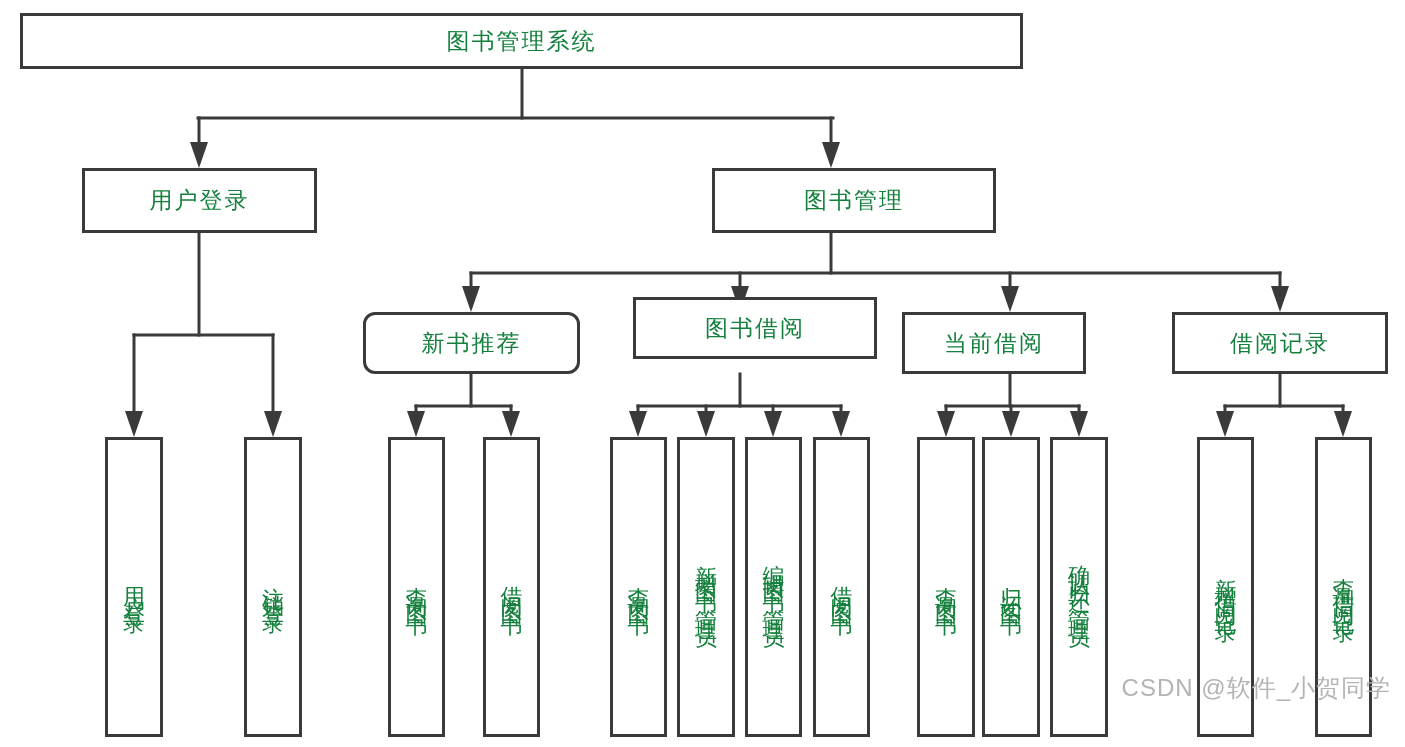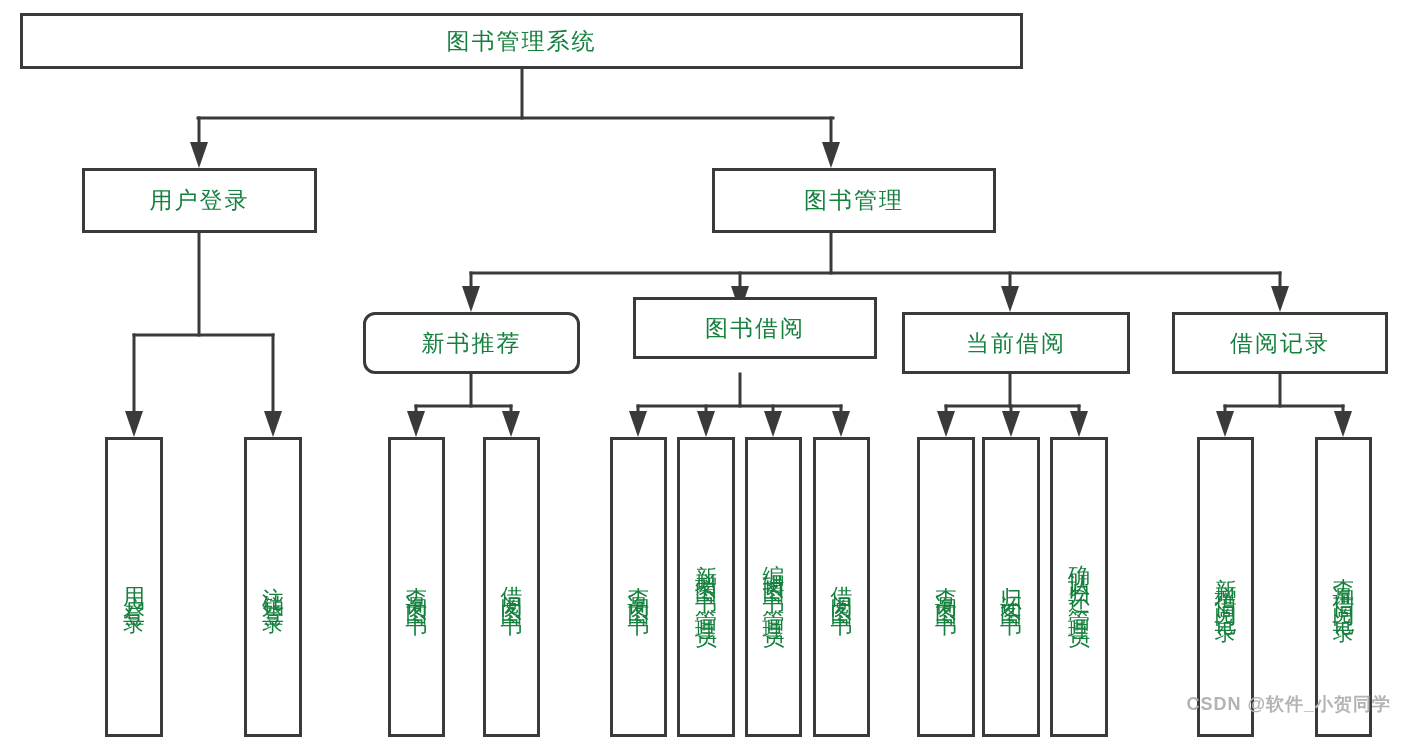--- a/index.html
+++ b/index.html
@@ -135,7 +135,7 @@
   <div class="node h" style="left:633px; top:297px; width:244px; height:62px;">
     <span>图书借阅</span>
   </div>
-  <div class="node h" style="left:902px; top:312px; width:228px; height:62px;">
+  <div class="node h" style="left:902px; top:312px; width:184px; height:62px;">
     <span>当前借阅</span>
   </div>
   <div class="node h" style="left:1172px; top:312px; width:216px; height:62px;">

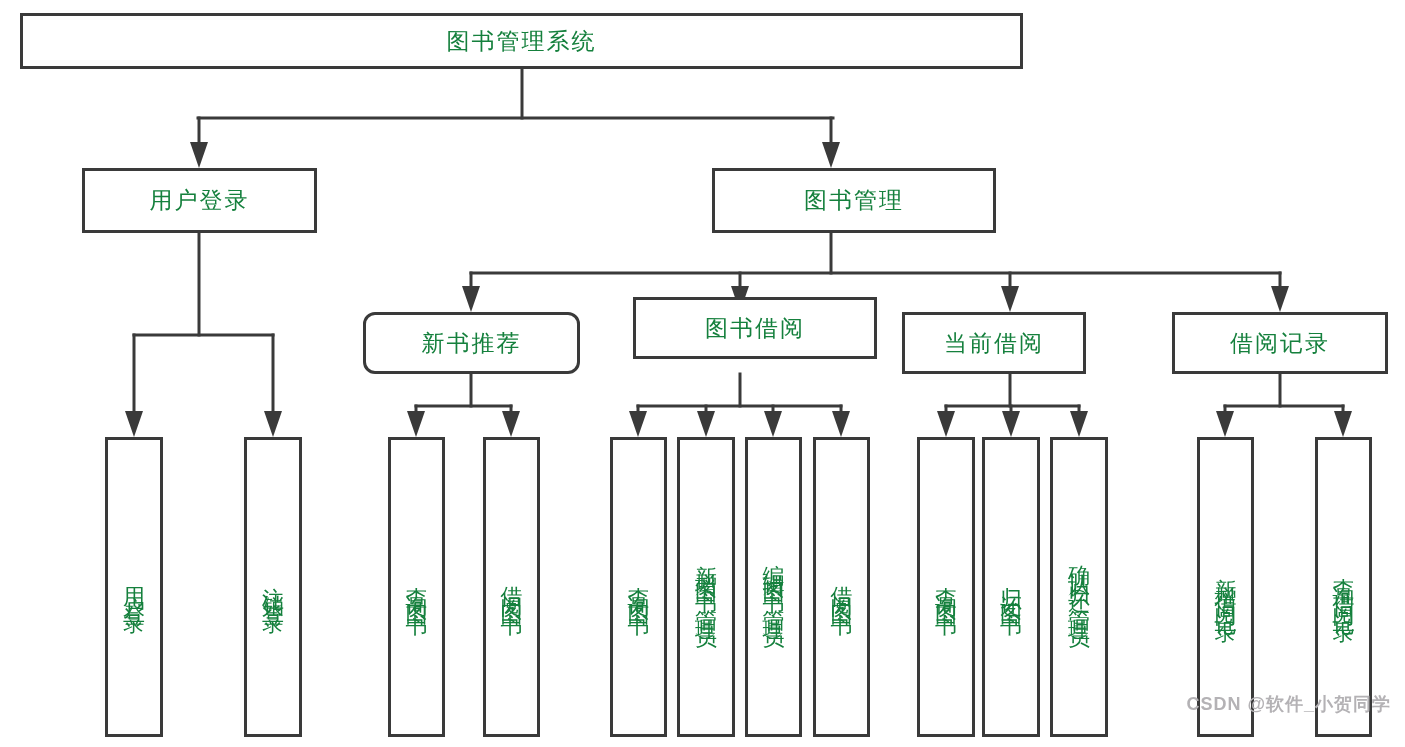--- a/index.html
+++ b/index.html
@@ -48,14 +48,13 @@
   }
   .watermark {
     position: absolute;
-    top: 692px;
+    top: 672px;
     right: 14px;
-    font-size: 18px;
+    font-size: 24px;
     letter-spacing: 1px;
     color: #b4b2b5;
     z-index: 3;
     white-space: nowrap;
-    font-weight: bold;
   }
 </style>
 </head>

